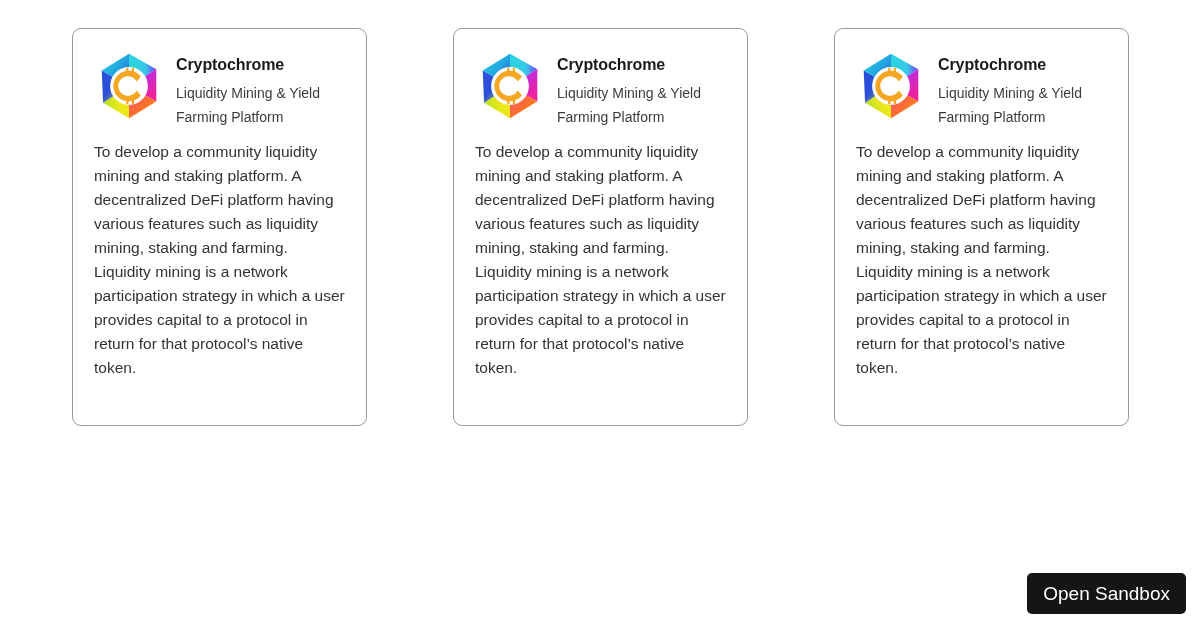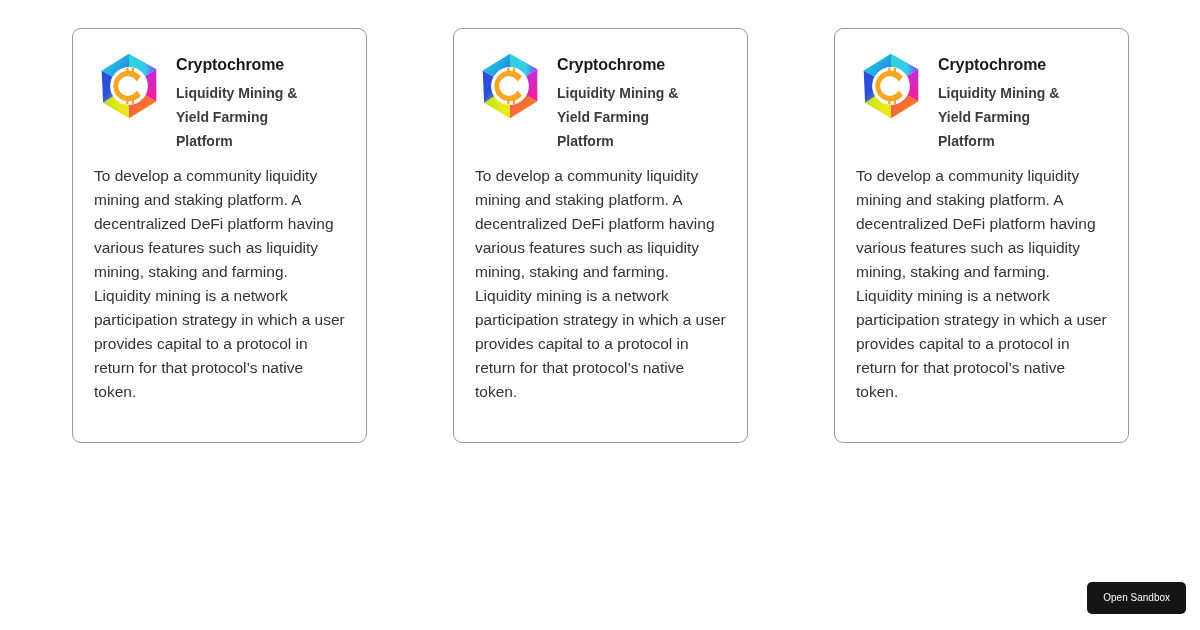--- a/index.html
+++ b/index.html
@@ -70,7 +70,7 @@
 
   .card-subtitle {
     font-size: 14px;
-    font-weight: bold;
+    font-weight: normal;
     color: #3c3c3c;
     line-height: 24px;
     margin: 0;

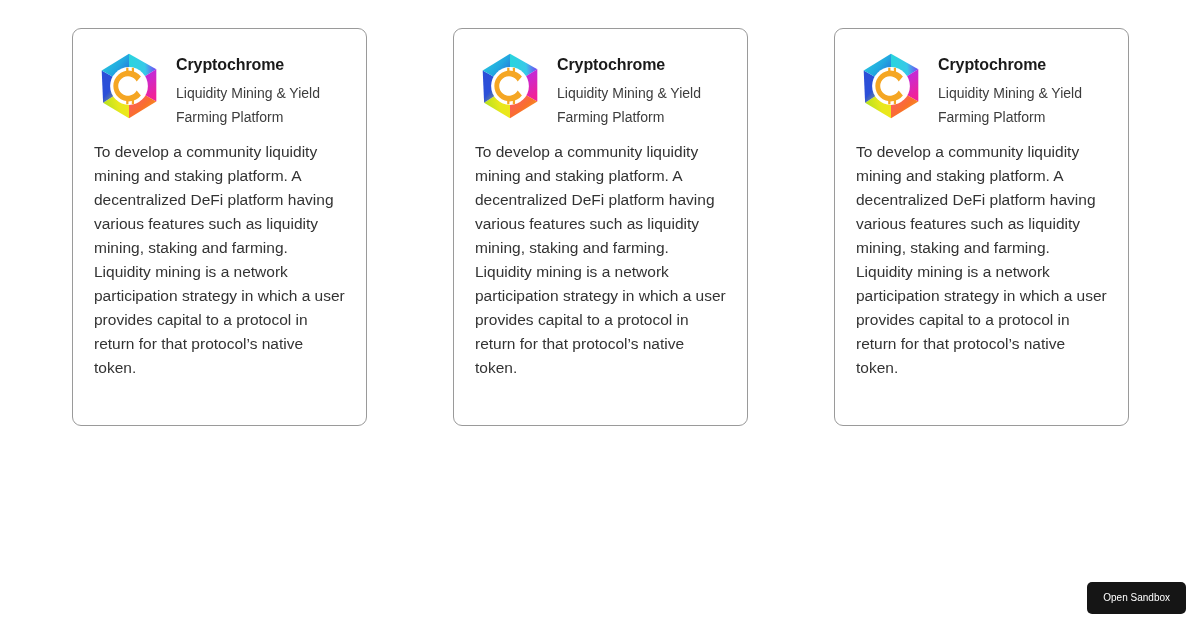--- a/index.html
+++ b/index.html
@@ -90,7 +90,7 @@
     bottom: 16px;
     background: #151515;
     color: #ffffff;
-    font-size: 10px;
+    font-size: 19px;
     line-height: 1;
     padding: 11px 16px;
     border: none;

